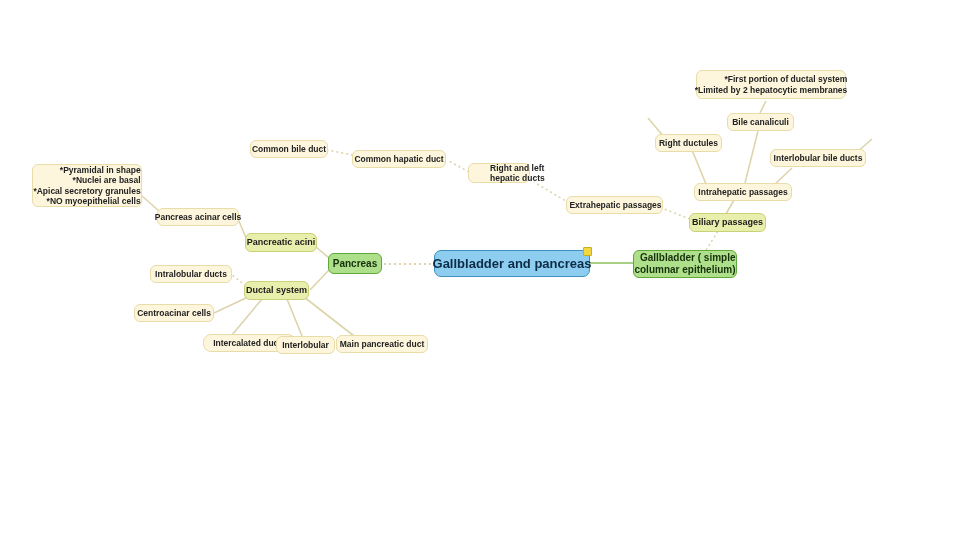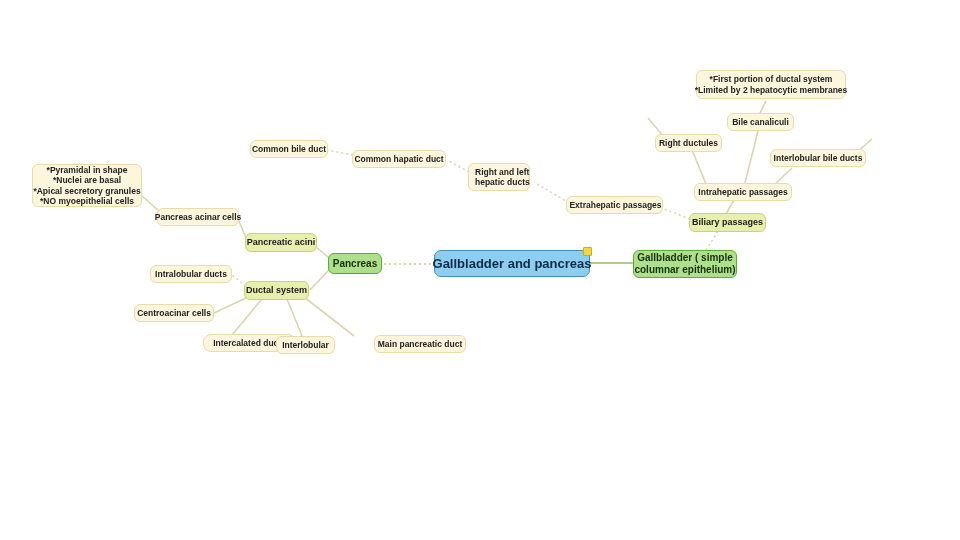--- a/index.html
+++ b/index.html
@@ -35,7 +35,7 @@
     display: flex;
     align-items: center;
     justify-content: center;
-    text-align: center;
+    text-align: right;
     border-radius: 6px;
     font-weight: bold;
     color: #1a1a1a;

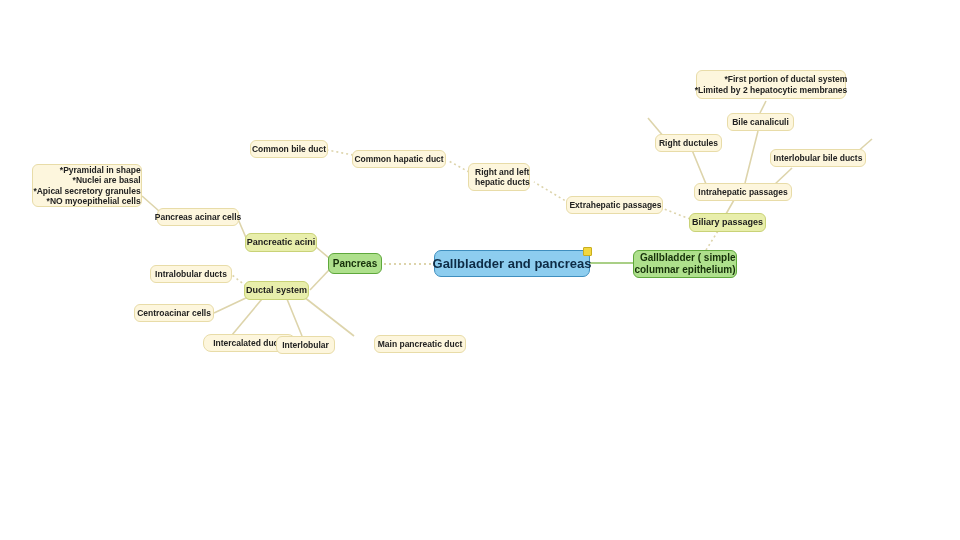--- a/index.html
+++ b/index.html
@@ -207,7 +207,7 @@
     <span>Intrahepatic passages</span>
   </div>
 
-  <div class="node n-leaf align-left" style="left:468px; top:163px; width:62px; height:28px; padding-left:6px;">
+  <div class="node n-leaf align-left" style="left:468px; top:163px; width:62px; height:20px; padding-left:21px;">
     <span>Right and left
 hepatic ducts</span>
   </div>

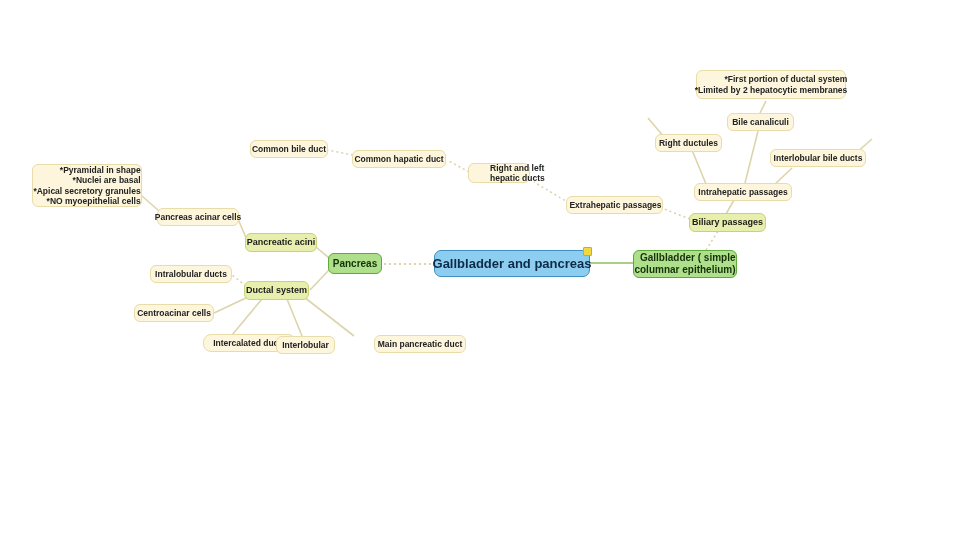--- a/index.html
+++ b/index.html
@@ -195,7 +195,7 @@
     <span>Interlobular</span>
   </div>
 
-  <div class="node n-leaf" style="left:336px; top:335px; width:92px; height:18px;margin-left:38px;">
+  <div class="node n-leaf" style="left:336px; top:335px; width:92px; height:18px;">
     <span>Main pancreatic duct</span>
   </div>
 

